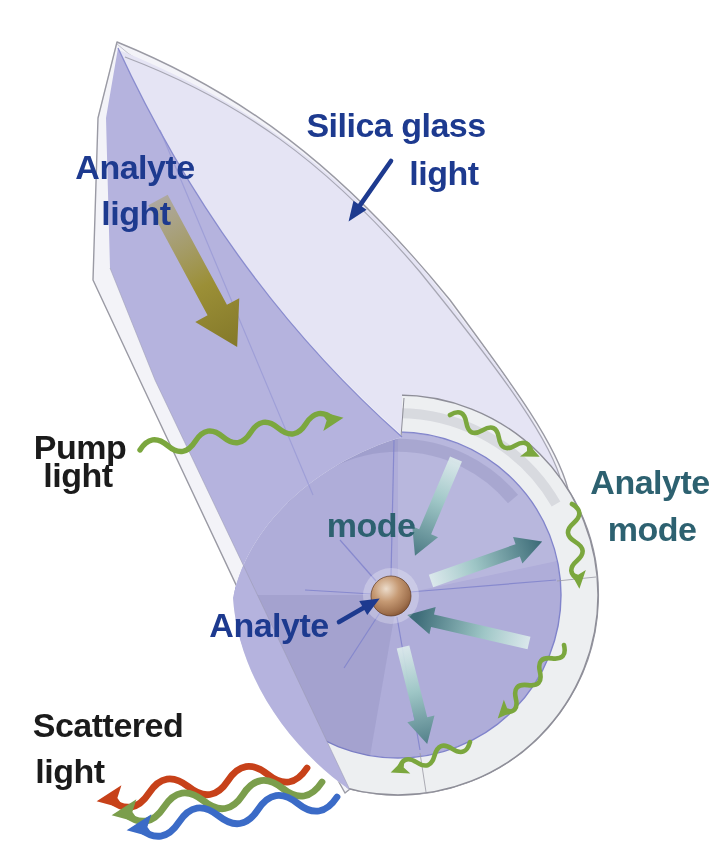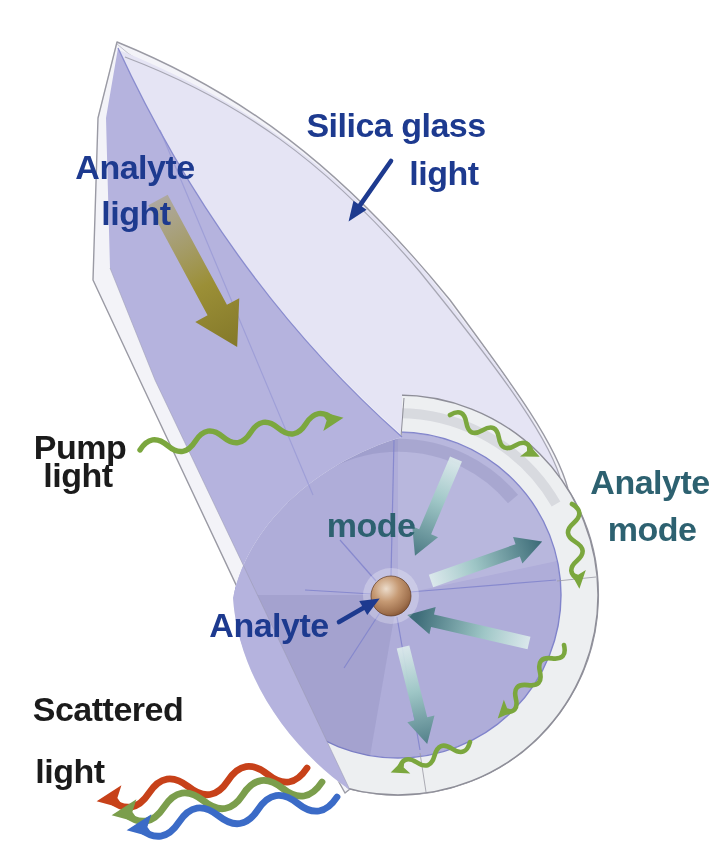--- a/index.html
+++ b/index.html
@@ -170,7 +170,7 @@
 
 <div class="lbl c-blue" style="left:269px;top:608px">Analyte</div>
 
-<div class="lbl c-black" style="left:108px;top:692px">Scattered</div>
+<div class="lbl c-black" style="left:108px;top:708px">Scattered</div>
 <div class="lbl c-black" style="left:70px;top:754px">light</div>
 
 </div>

